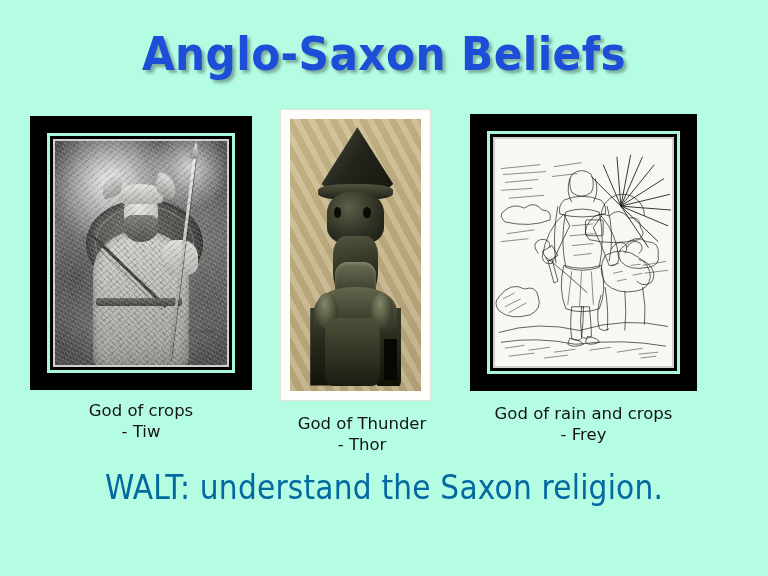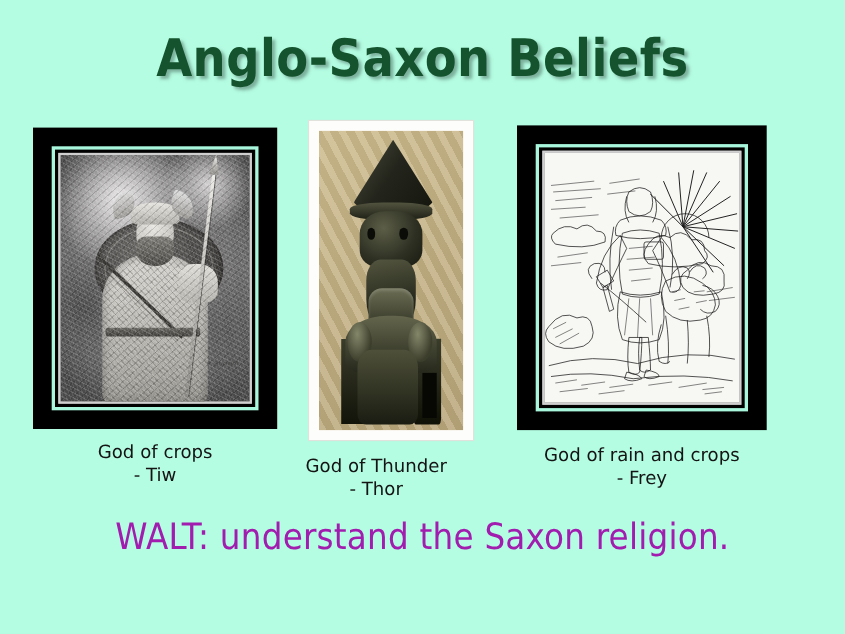--- a/index.html
+++ b/index.html
@@ -32,7 +32,7 @@
     font-size: 47px;
     font-weight: 700;
     letter-spacing: 0.4px;
-    color: #14532d;
+    color: #1d4ed8;
     text-shadow: 3px 3px 3px rgba(104,150,132,0.75);
     white-space: nowrap;
   }

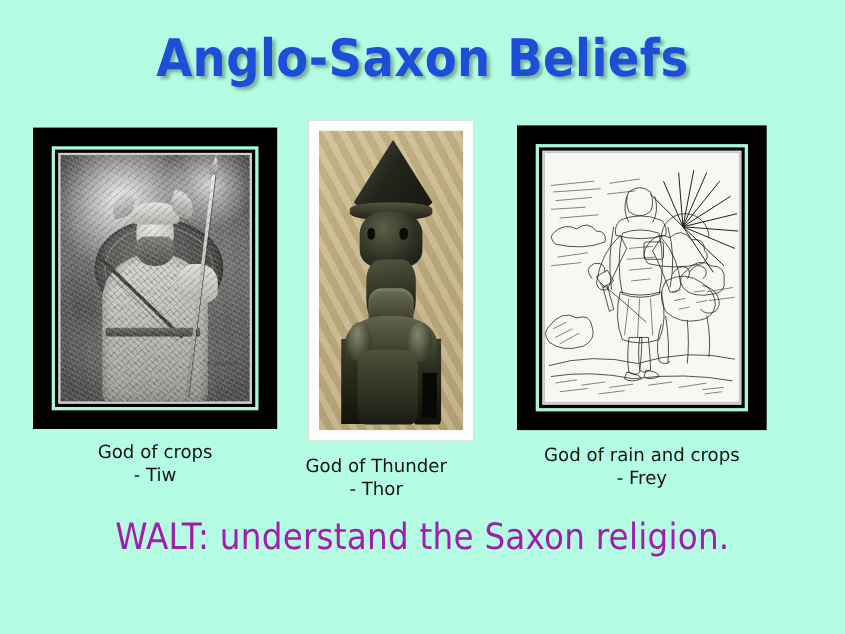--- a/index.html
+++ b/index.html
@@ -539,7 +539,7 @@
   <div class="caption" style="left:30px; top:401px; width:222px;">God of crops
 - Tiw</div>
 
-  <div class="caption" style="left:252px; top:414px; width:180px;">God of Thunder
+  <div class="caption" style="left:272px; top:414px; width:180px;">God of Thunder
 - Thor</div>
 
   <div class="caption" style="left:470px; top:404px; width:227px;">God of rain and crops

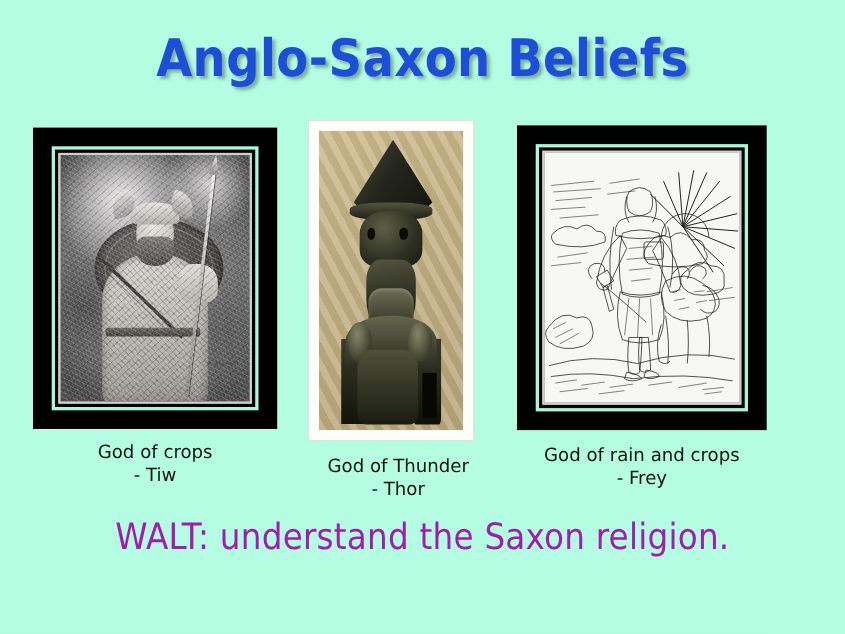--- a/index.html
+++ b/index.html
@@ -353,7 +353,7 @@
     text-align: center;
     font-family: "DejaVu Sans Condensed", "Liberation Sans Narrow", "Liberation Sans", sans-serif;
     font-size: 33px;
-    color: #a21caf;
+    color: #0369a1;
     letter-spacing: 0.2px;
     white-space: nowrap;
   }

